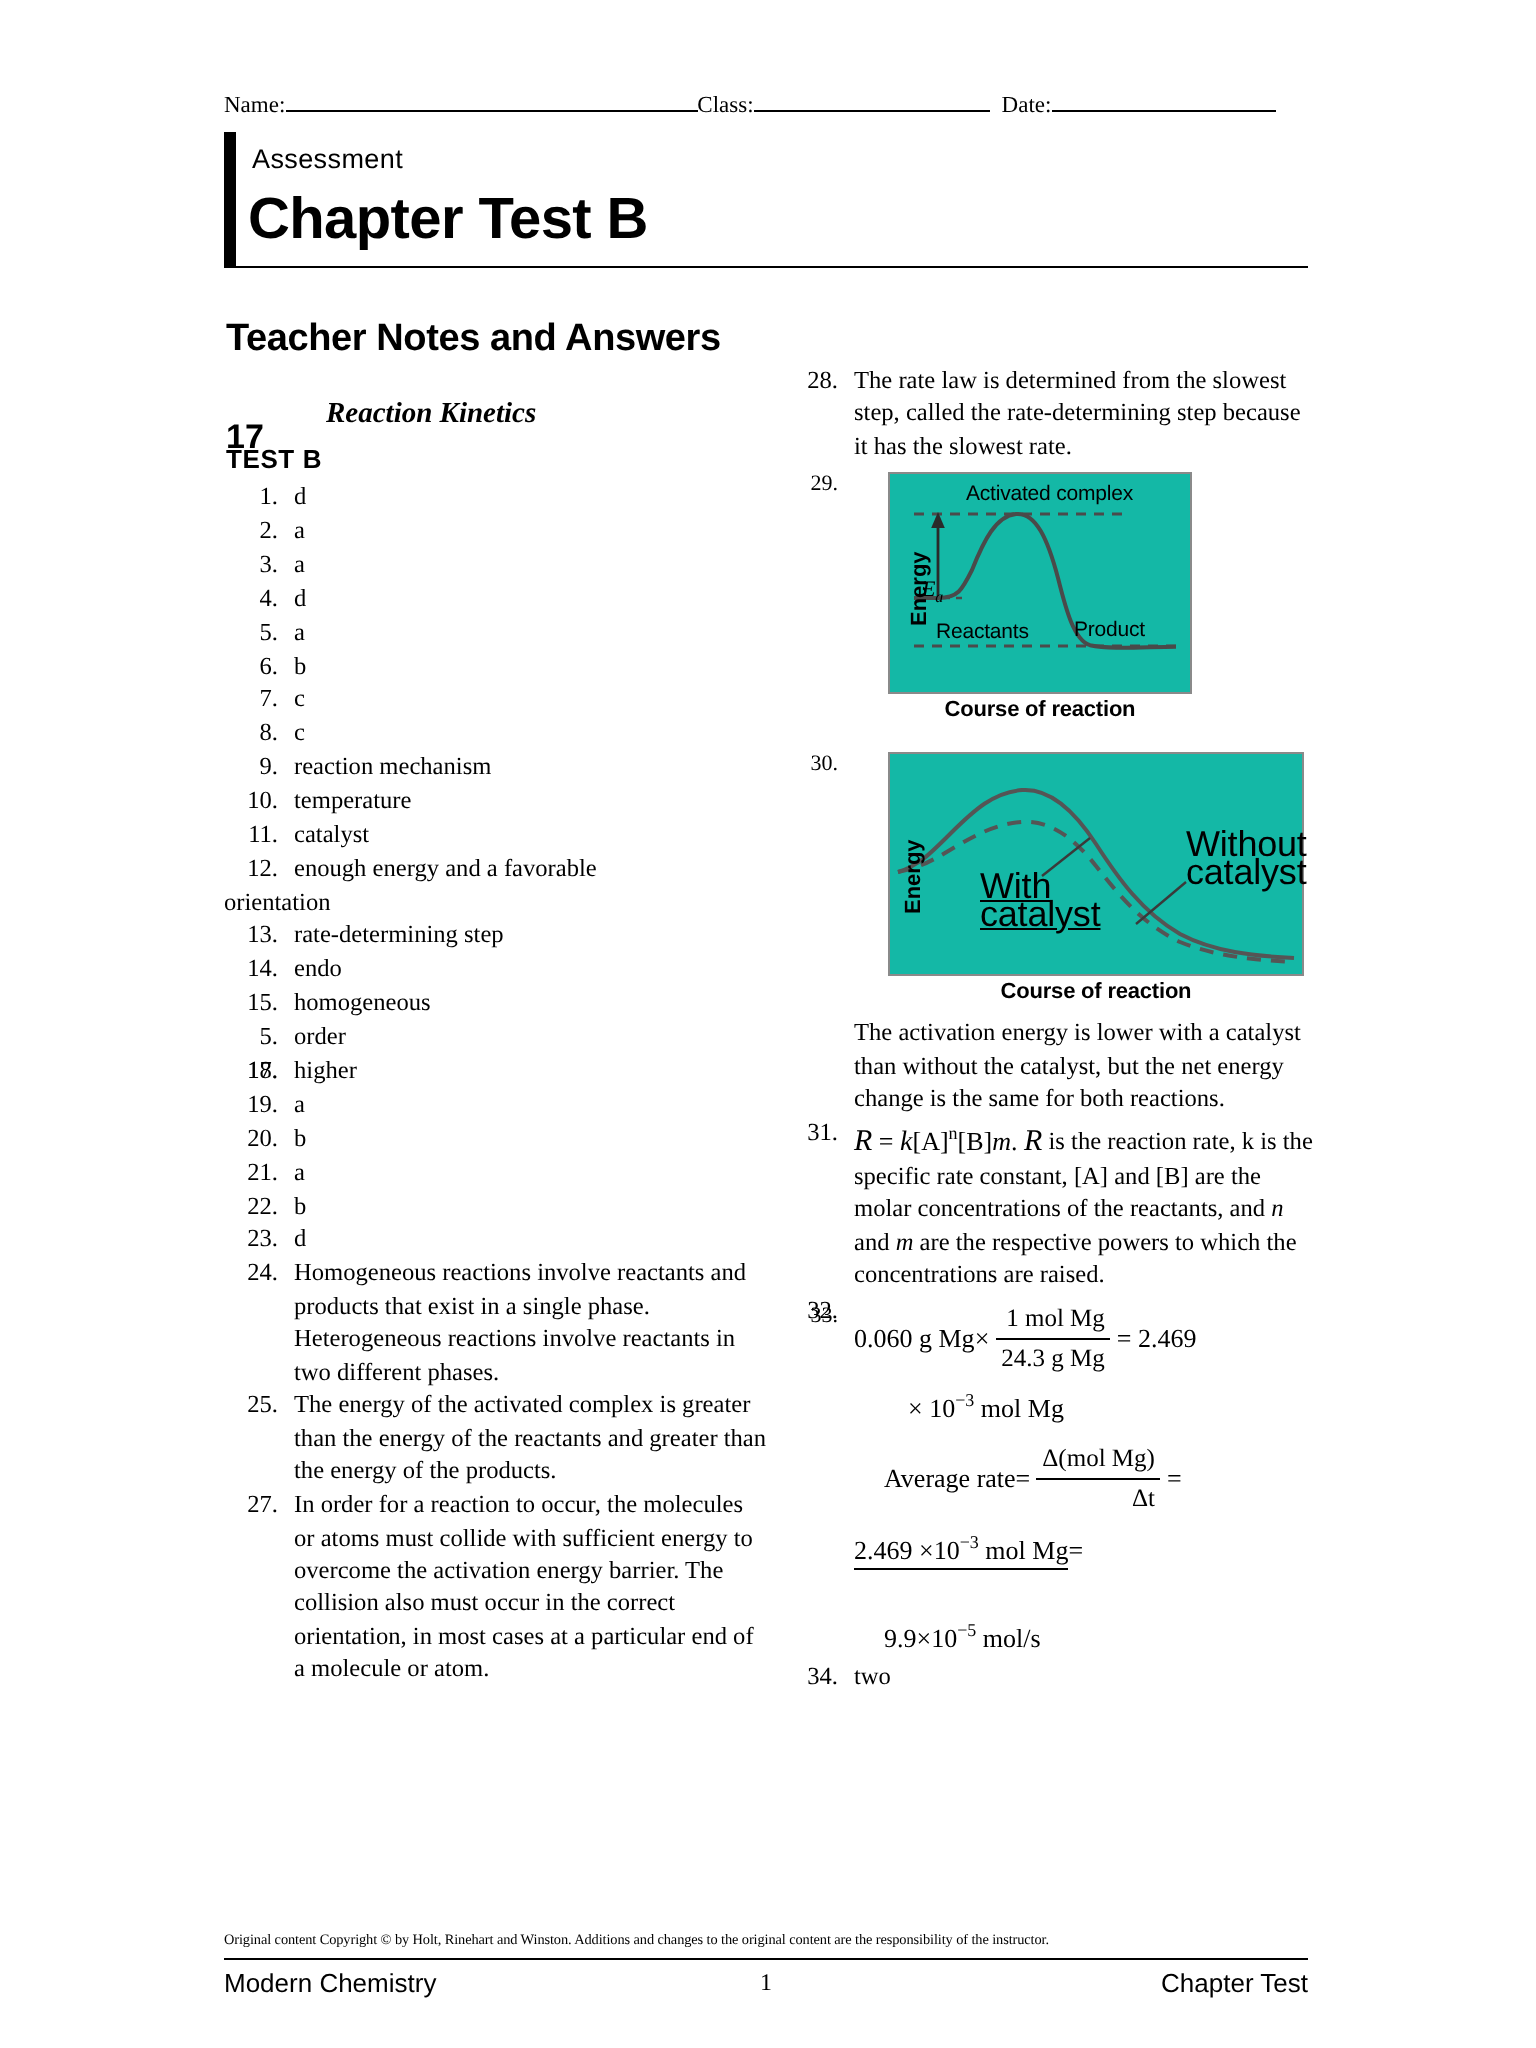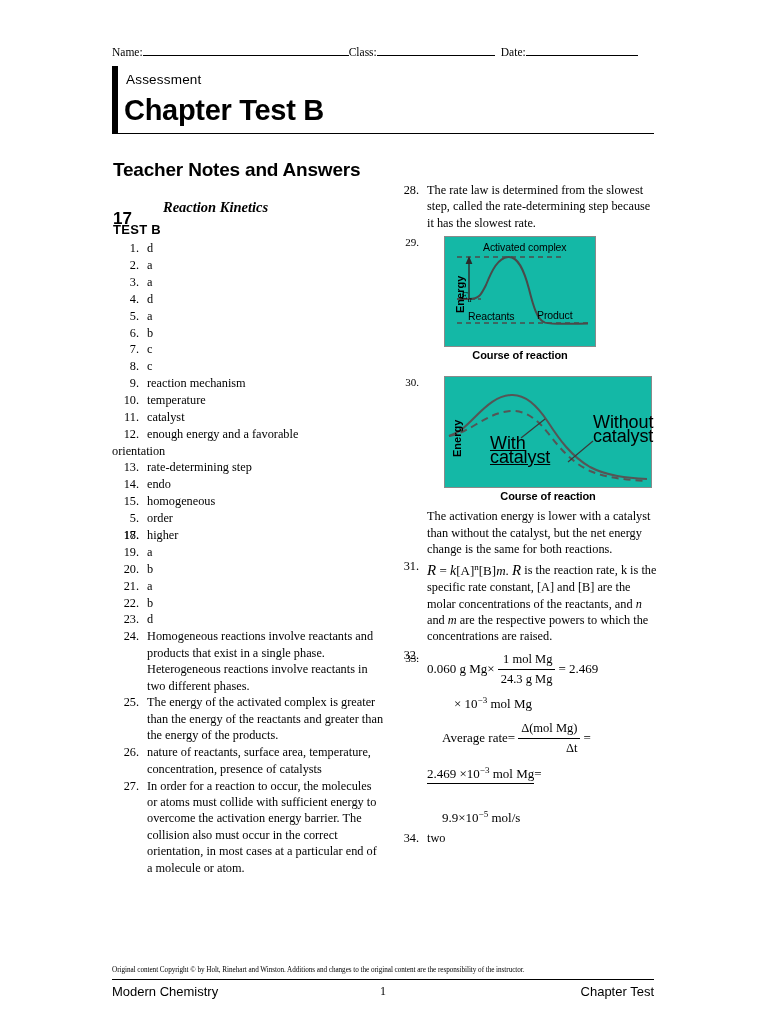--- a/index.html
+++ b/index.html
@@ -444,10 +444,6 @@
         <span class="txt">The energy of the activated complex is greater than the energy of the reactants and greater than the energy of the products.</span>
       </div>
     <div class="ans">
-        <span class="num">26.</span>
-        <span class="txt">nature of reactants, surface area, temperature, concentration, presence of catalysts</span>
-      </div>
-    <div class="ans">
         <span class="num">27.</span>
         <span class="txt">In order for a reaction to occur, the molecules or atoms must collide with sufficient energy to overcome the activation energy barrier. The collision also must occur in the correct orientation, in most cases at a particular end of a molecule or atom.</span>
       </div>

